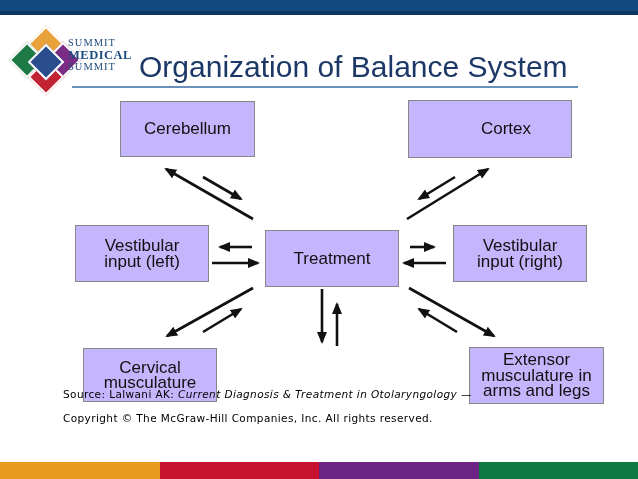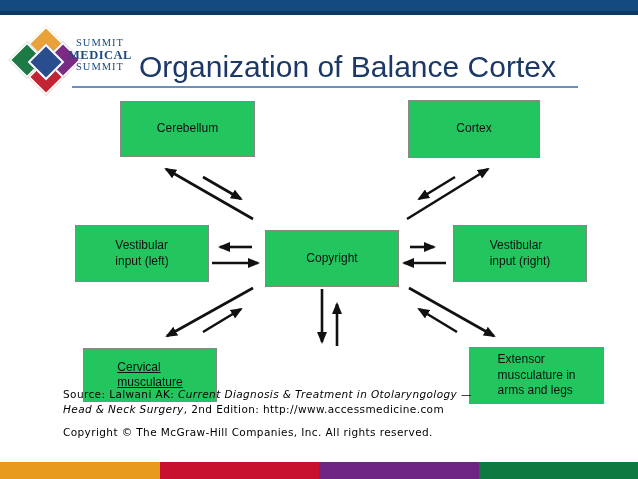--- a/index.html
+++ b/index.html
@@ -15,7 +15,7 @@
   .d-right{left:50px;top:47px;}
   .d-bottom{left:33px;top:64px;}
   .d-center{left:33px;top:49px;}
-  .logo-text{position:absolute;left:68px;top:37px;width:56px;text-align:right;
+  .logo-text{position:absolute;left:68px;top:37px;width:56px;text-align:left;
              color:#1D4B7C;font-family:"Liberation Serif",serif;line-height:12px;}
   .logo-text .l1,.logo-text .l3{font-size:10.5px;letter-spacing:1px;}
   .logo-text .l2{font-size:12.5px;font-weight:bold;letter-spacing:0.5px;}

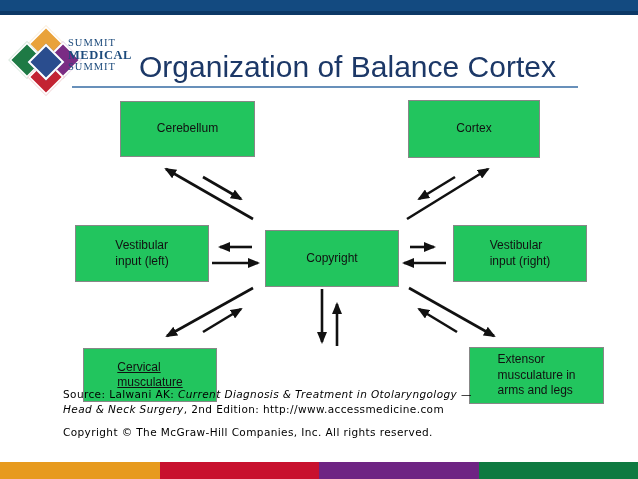--- a/index.html
+++ b/index.html
@@ -65,7 +65,7 @@
     </div>
   </div>
 
-  <div class="title" style="color: rgb(28, 56, 103);">Organization of Balance Cortex</div>
+  <div class="title" style="color: rgb(28, 56, 103);">Organization of Balance System</div>
   <div class="title-rule" style="border-top-color: rgb(104, 144, 186);"></div>
 
   <svg class="arrows" width="638" height="479" viewBox="0 0 638 479">

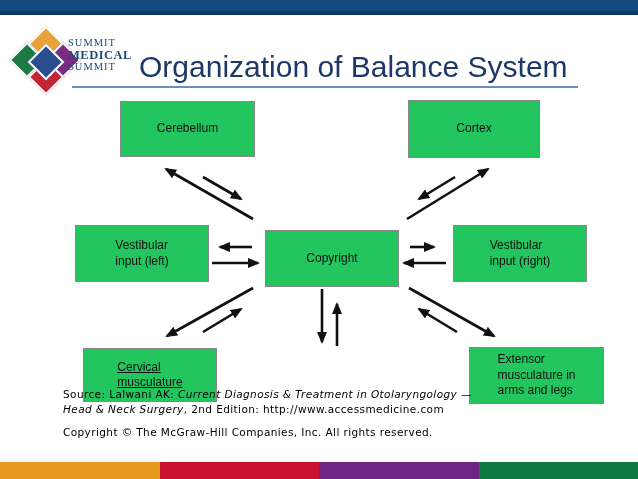--- a/index.html
+++ b/index.html
@@ -24,9 +24,9 @@
   .title-rule{position:absolute;left:72px;top:86px;width:506px;height:0;
               border-top:2px solid #6890BA;}
   
-  .node{position:absolute;background:#22c55e;border:1.5px solid #878787;
-        display:flex;align-items:center;justify-content:center;text-align:left;
-        font-size:12px;line-height:15.5px;color:#111;white-space:pre-line;}
+  .node{position:absolute;background:#c4b5fd;border:1.5px solid #878787;
+        display:flex;align-items:center;justify-content:center;text-align:center;
+        font-size:17px;line-height:15.5px;color:#111;white-space:pre-line;}
   .n-cerebellum{left:120px;top:101px;width:133px;height:54px;}
   .n-cortex{left:408px;top:100px;width:130px;height:56px;}
   .n-vleft{left:75px;top:225px;width:132px;height:55px;}

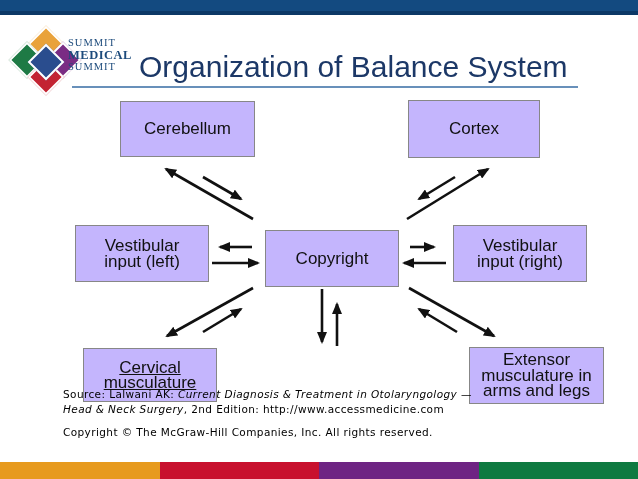--- a/index.html
+++ b/index.html
@@ -28,7 +28,7 @@
         display:flex;align-items:center;justify-content:center;text-align:center;
         font-size:17px;line-height:15.5px;color:#111;white-space:pre-line;}
   .n-cerebellum{left:120px;top:101px;width:133px;height:54px;}
-  .n-cortex{left:408px;top:100px;width:130px;height:56px;}
+  .n-cortex{left:408px;top:100px;width:130px;height:56px;padding-left:32px;}
   .n-vleft{left:75px;top:225px;width:132px;height:55px;}
   .n-brainstem{left:265px;top:230px;width:132px;height:55px;}
   .n-vright{left:453px;top:225px;width:132px;height:55px;}

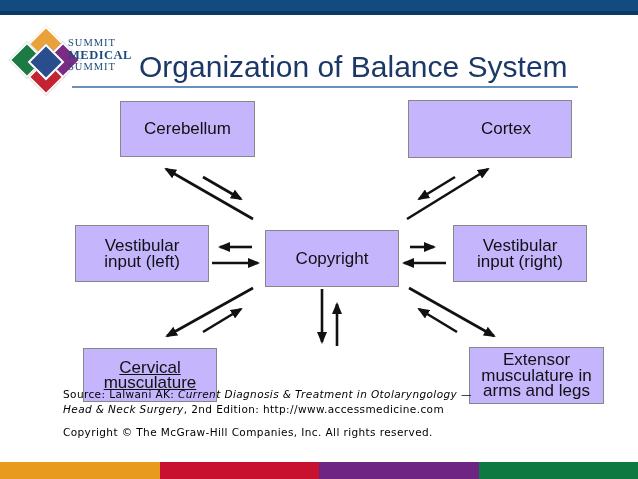--- a/index.html
+++ b/index.html
@@ -96,7 +96,7 @@
   <div class="node n-cortex">Cortex</div>
   <div class="node n-vleft">Vestibular
 input (left)</div>
-  <div class="node n-brainstem">Copyright</div>
+  <div class="node n-brainstem">Treatment</div>
   <div class="node n-vright">Vestibular
 input (right)</div>
   <div class="node n-cervical">Cervical

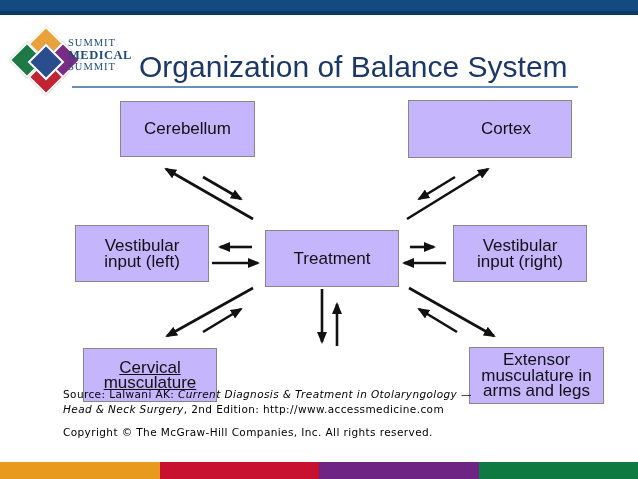--- a/index.html
+++ b/index.html
@@ -32,7 +32,7 @@
   .n-vleft{left:75px;top:225px;width:132px;height:55px;}
   .n-brainstem{left:265px;top:230px;width:132px;height:55px;}
   .n-vright{left:453px;top:225px;width:132px;height:55px;}
-  .n-cervical{left:83px;top:348px;width:132px;height:52px;text-decoration:underline;}
+  .n-cervical{left:83px;top:348px;width:132px;height:52px;}
   .n-eye{left:262px;top:348px;width:133px;height:52px;}
   .n-extensor{left:445px;top:347px;width:133px;height:55px;margin-left:24px;}
   .arrows{position:absolute;left:0;top:0;}

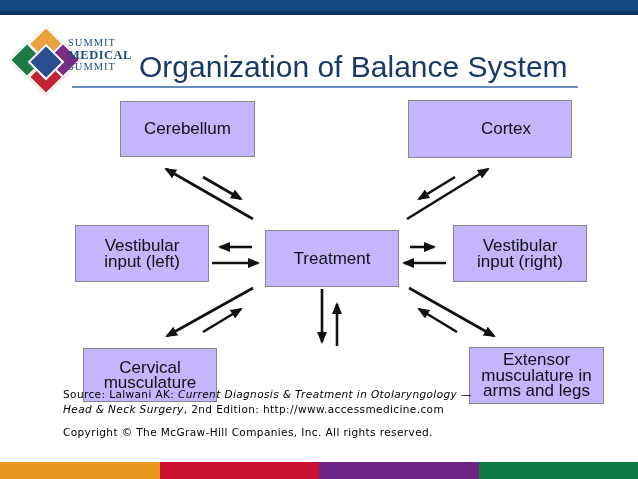--- a/index.html
+++ b/index.html
@@ -107,7 +107,6 @@
 
   <div class="source">
     <div><span>Source: Lalwani AK: </span><span class="it">Current Diagnosis &amp; Treatment in Otolaryngology —</span></div>
-    <div><span class="it">Head &amp; Neck Surgery</span><span>, 2nd Edition: http://www.accessmedicine.com</span></div>
     <div class="cr">Copyright © The McGraw-Hill Companies, Inc. All rights reserved.</div>
   </div>
 

